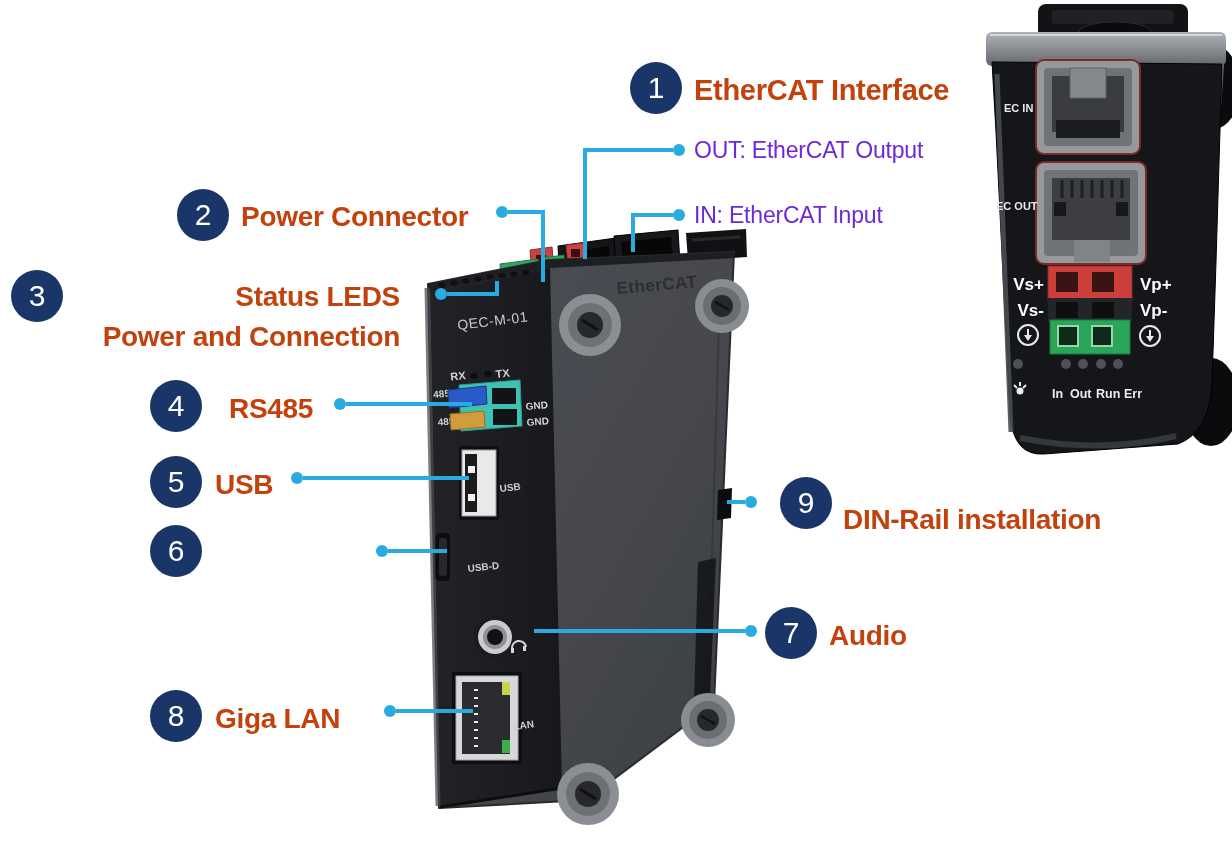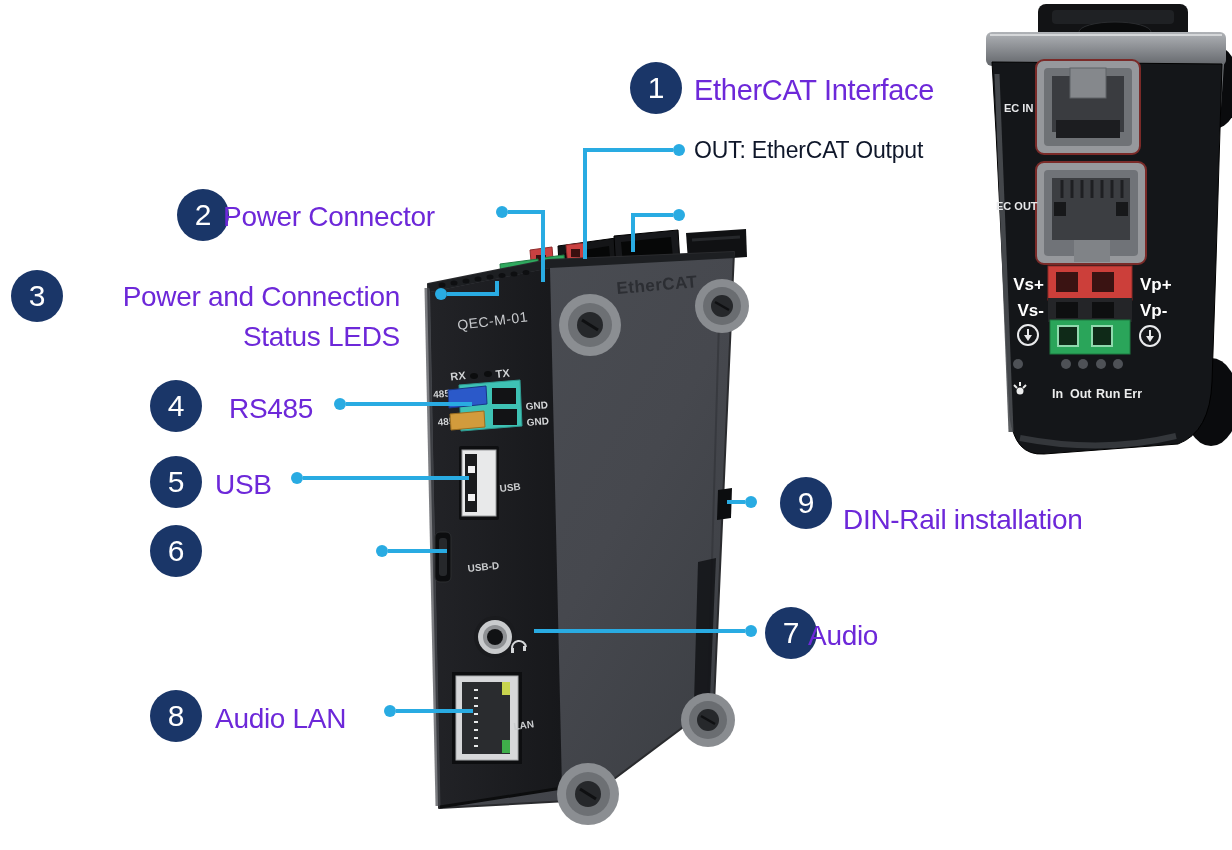--- a/index.html
+++ b/index.html
@@ -14,7 +14,7 @@
     font-size:30px;font-weight:500;line-height:1;
   }
   .lbl{
-    position:absolute;font-weight:400;font-size:28px;color:#6d28d9;
+    position:absolute;font-weight:700;font-size:28px;color:#c2410c;
     white-space:nowrap;letter-spacing:-0.3px;line-height:1.2;
   }
   .lbl-big{font-size:29px;}

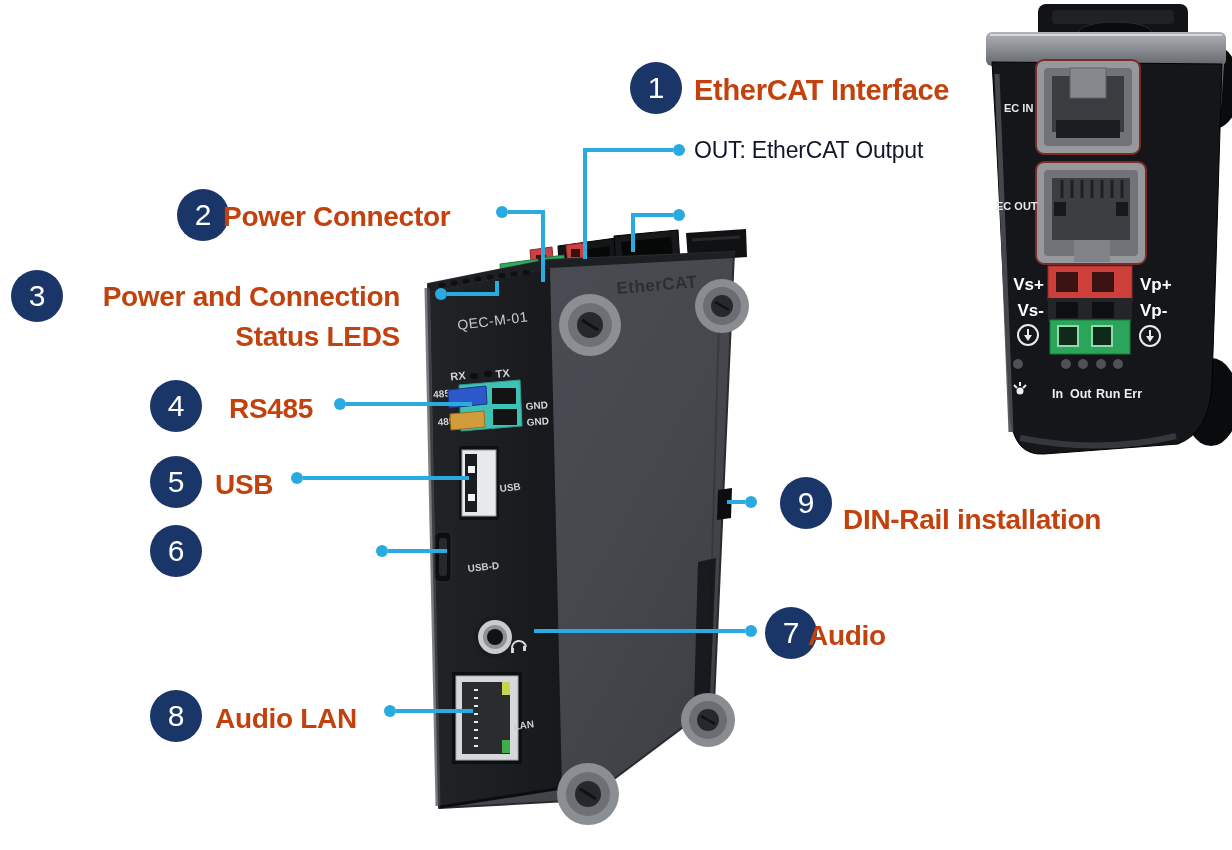--- a/index.html
+++ b/index.html
@@ -19,7 +19,7 @@
   }
   .lbl-big{font-size:29px;}
   .sub{
-    position:absolute;font-weight:400;font-size:23px;color:#0f172a;
+    position:absolute;font-weight:400;font-size:23px;color:#6d28d9;
     white-space:nowrap;letter-spacing:-0.2px;
   }
   .lbl-right{text-align:right;line-height:40px;}

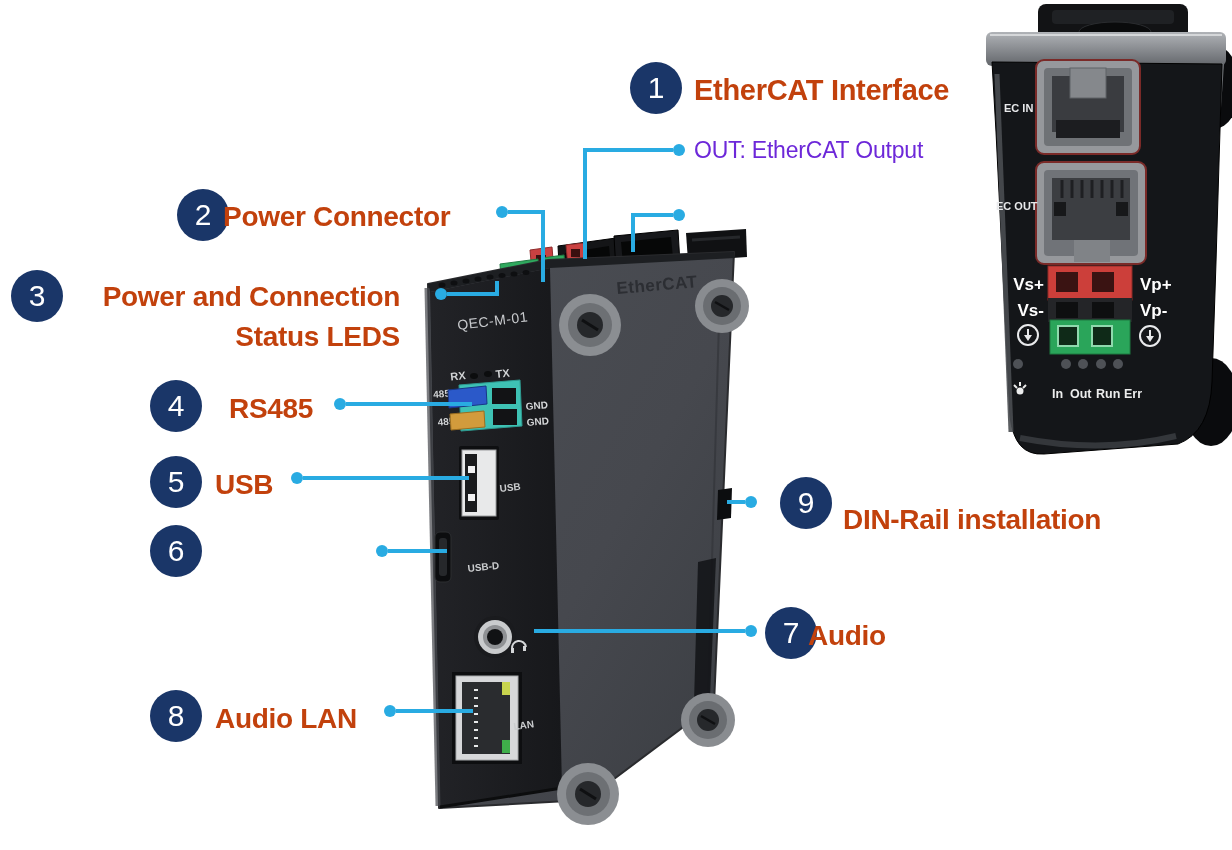--- a/index.html
+++ b/index.html
@@ -318,7 +318,7 @@
   <div class="sub" style="left:694px;top:137px;">OUT: EtherCAT Output</div>
 
   <div class="badge" style="left:177px;top:189px;">2</div>
-  <div class="lbl" style="left:223px;top:200px;">Power Connector</div>
+  <div class="lbl" style="left:241px;top:200px;">Power Connector</div>
 
   <div class="badge" style="left:11px;top:270px;">3</div>
   <div class="lbl lbl-right" style="left:80px;top:277px;width:320px;">

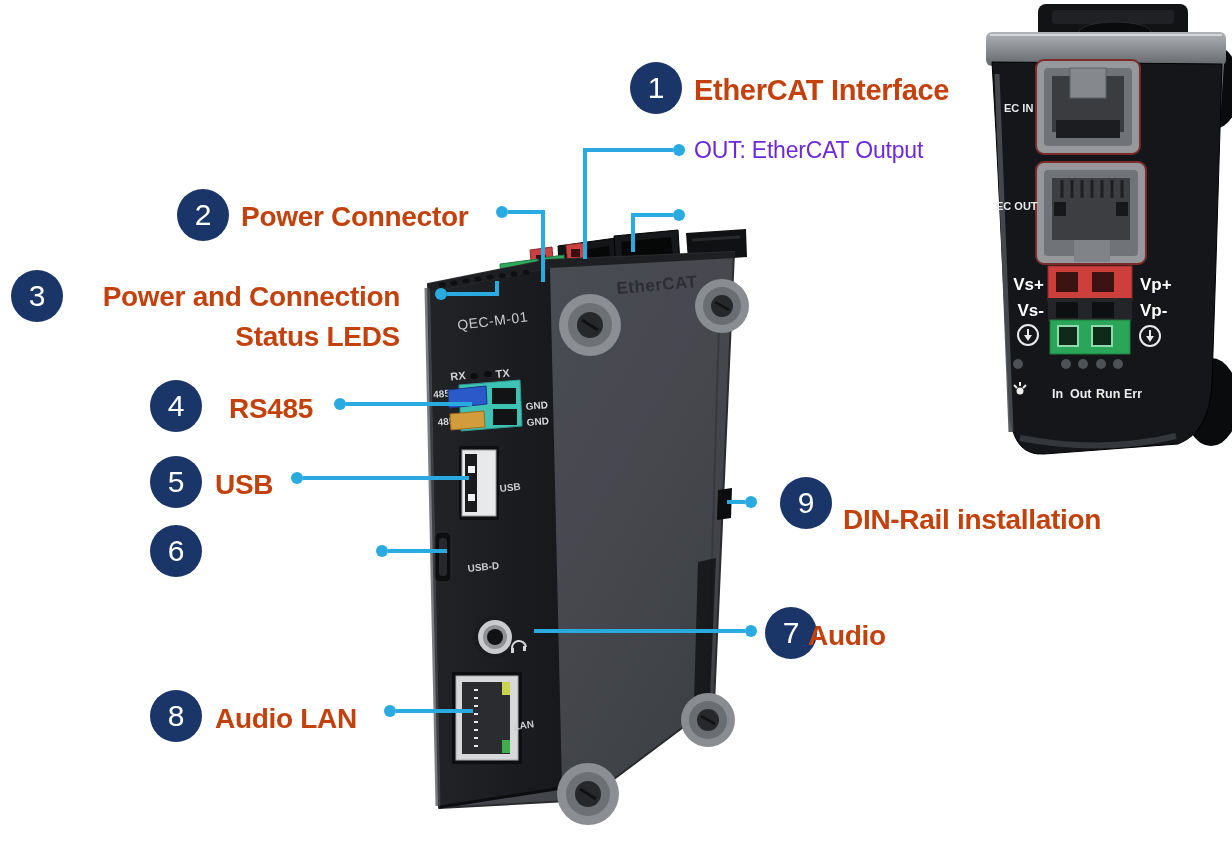--- a/index.html
+++ b/index.html
@@ -316,6 +316,7 @@
   <div class="badge" style="left:630px;top:62px;">1</div>
   <div class="lbl lbl-big" style="left:694px;top:73px;">EtherCAT Interface</div>
   <div class="sub" style="left:694px;top:137px;">OUT: EtherCAT Output</div>
+  <div class="sub" style="left:694px;top:202px;">IN: EtherCAT Input</div>
 
   <div class="badge" style="left:177px;top:189px;">2</div>
   <div class="lbl" style="left:241px;top:200px;">Power Connector</div>

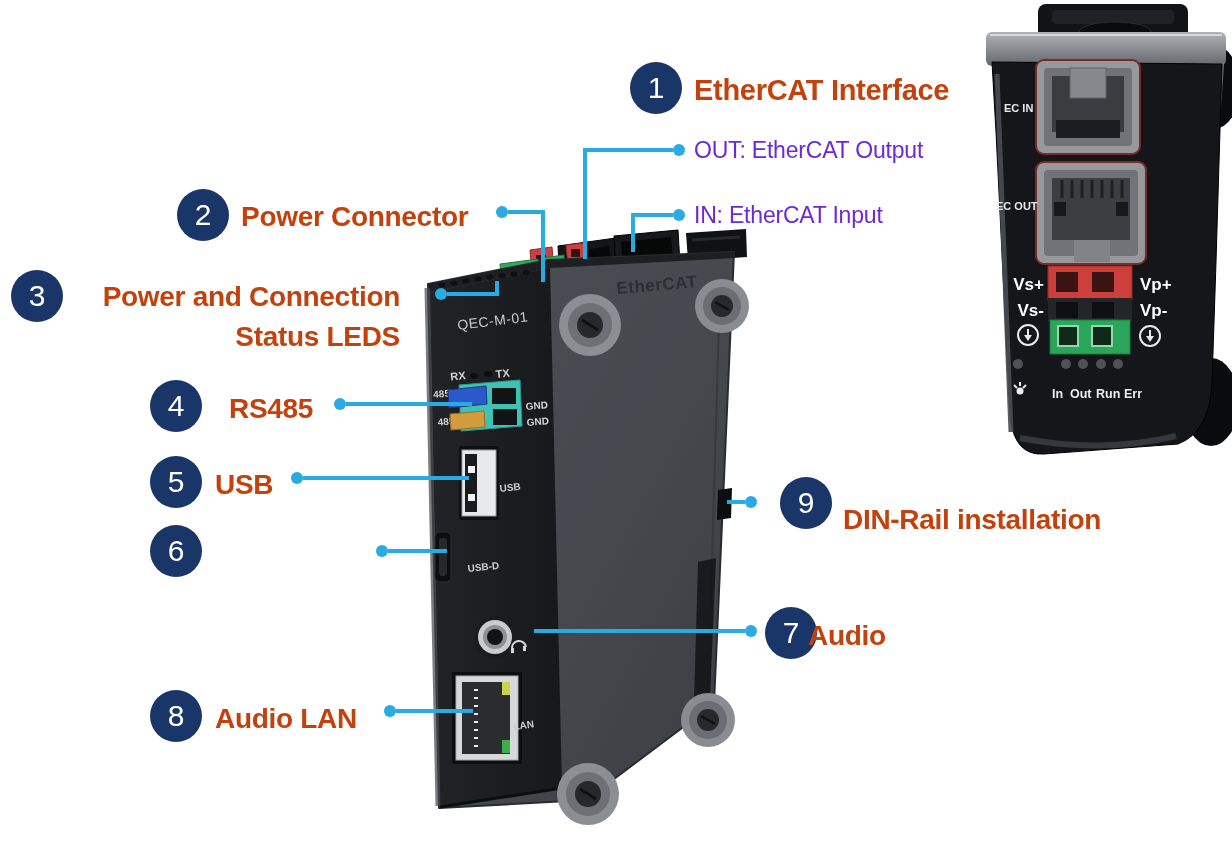--- a/index.html
+++ b/index.html
@@ -323,8 +323,8 @@
 
   <div class="badge" style="left:11px;top:270px;">3</div>
   <div class="lbl lbl-right" style="left:80px;top:277px;width:320px;">
+    <div>Status LEDS</div>
     <div>Power and Connection</div>
-    <div>Status LEDS</div>
   </div>
 
   <div class="badge" style="left:150px;top:380px;">4</div>

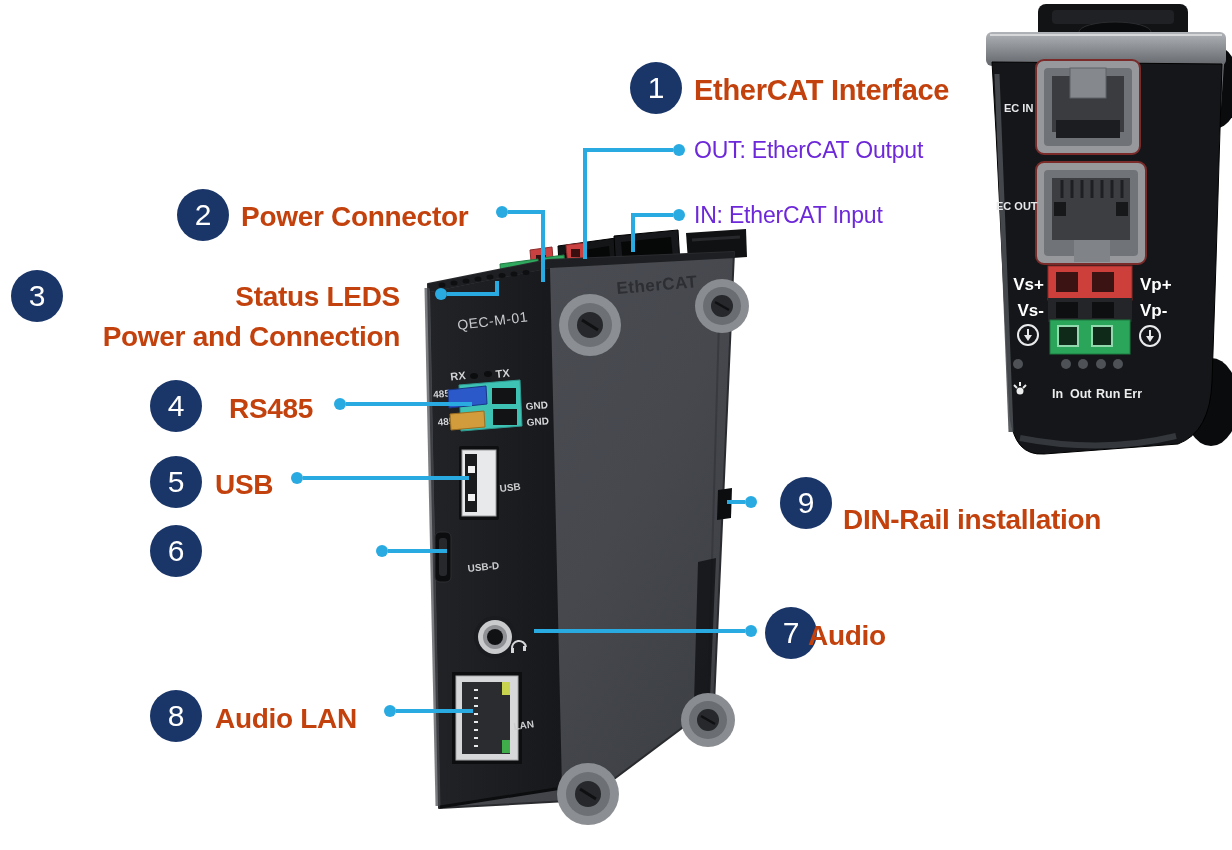--- a/index.html
+++ b/index.html
@@ -336,7 +336,7 @@
   <div class="badge" style="left:150px;top:525px;">6</div>
 
   <div class="badge" style="left:765px;top:607px;">7</div>
-  <div class="lbl" style="left:808px;top:619px;">Audio</div>
+  <div class="lbl" style="left:829px;top:619px;">Audio</div>
 
   <div class="badge" style="left:150px;top:690px;">8</div>
   <div class="lbl" style="left:215px;top:702px;">Audio LAN</div>

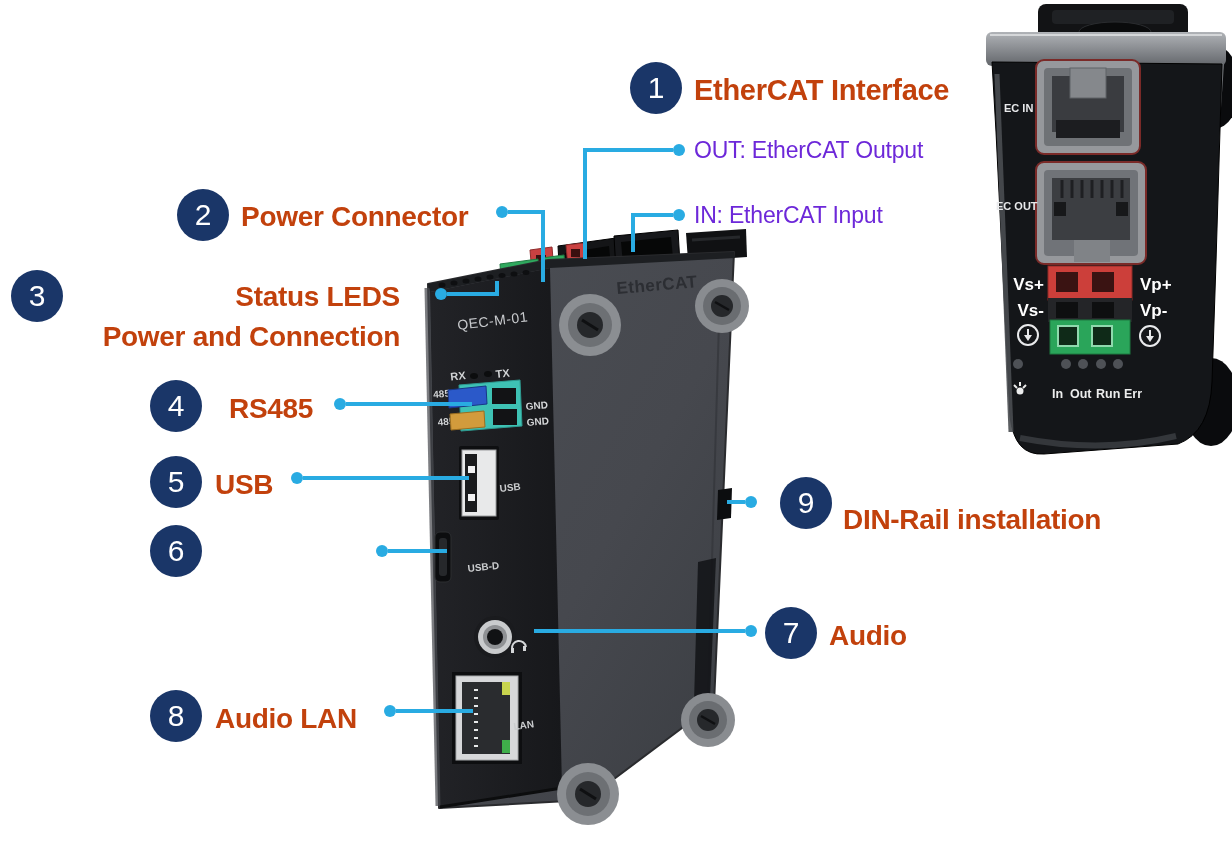--- a/index.html
+++ b/index.html
@@ -339,7 +339,7 @@
   <div class="lbl" style="left:829px;top:619px;">Audio</div>
 
   <div class="badge" style="left:150px;top:690px;">8</div>
-  <div class="lbl" style="left:215px;top:702px;">Audio LAN</div>
+  <div class="lbl" style="left:215px;top:702px;">Giga LAN</div>
 
   <div class="badge" style="left:780px;top:477px;">9</div>
   <div class="lbl" style="left:843px;top:489px;margin-top:14px;">DIN-Rail installation</div>

